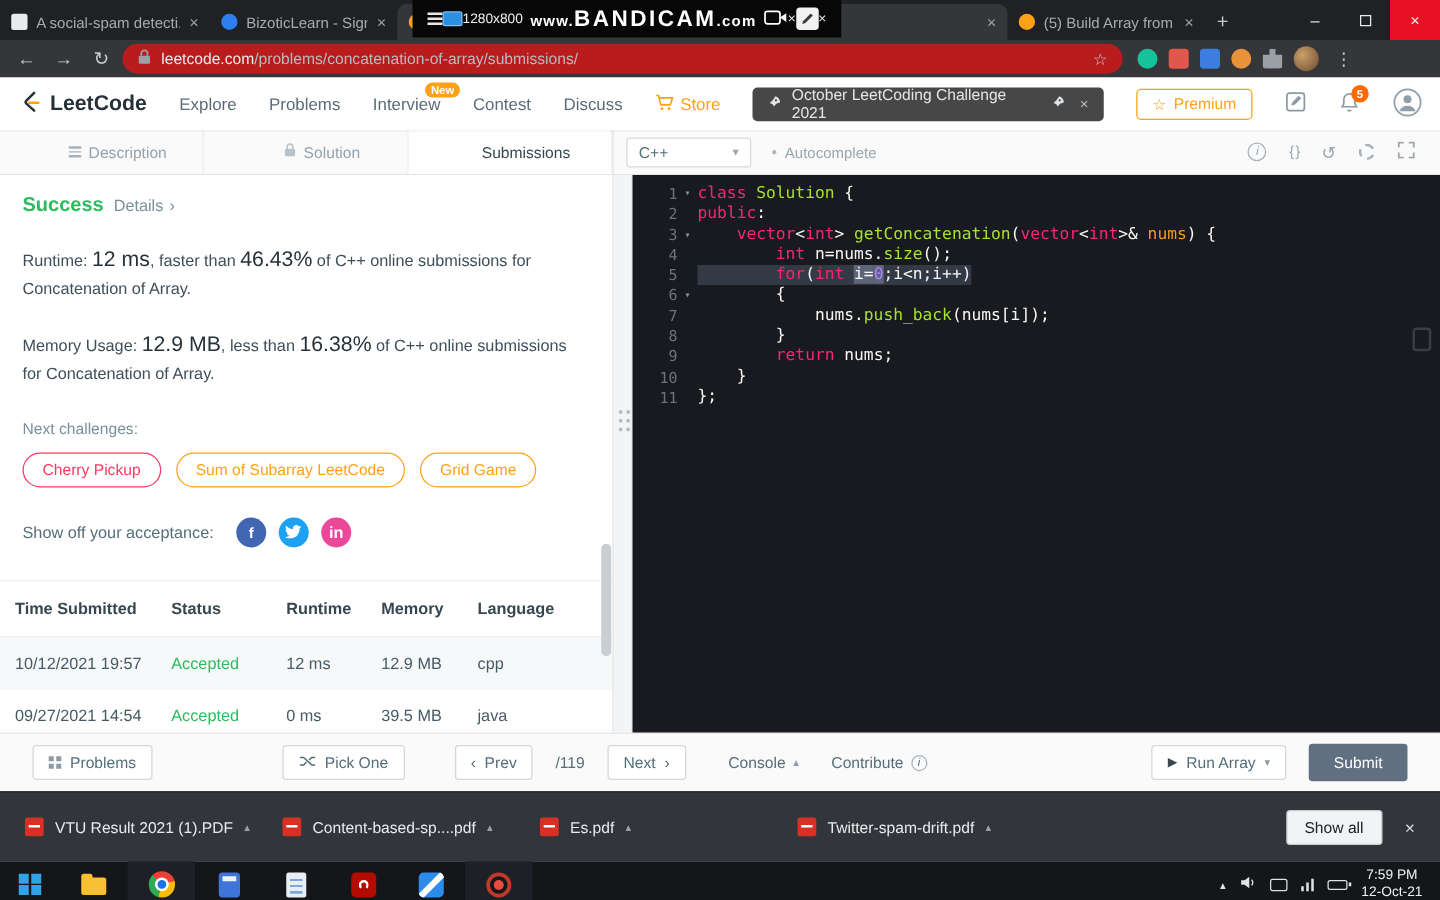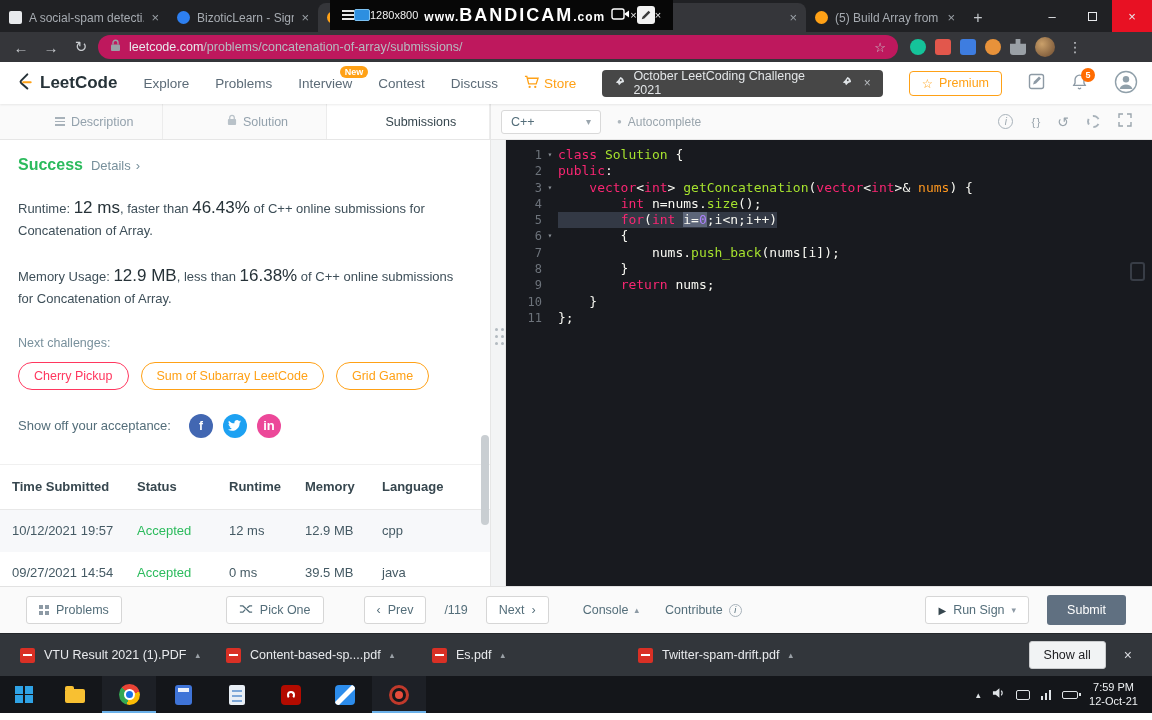--- a/index.html
+++ b/index.html
@@ -39,7 +39,7 @@
   
   .toolbar { height:30px; background:#35363a; display:flex; align-items:center; padding:0 8px; gap:4px; }
   .nav-ic { width:26px; text-align:center; color:#c8cbcf; font-size:15px; flex:none; }
-  .omnibox { flex:1; max-width:800px; height:22px; background:#be185d; border-radius:12px;
+  .omnibox { flex:1; max-width:800px; height:22px; background:#b91c1c; border-radius:12px;
              display:flex; align-items:center; gap:8px; padding:12px 12px; font-size:12.5px; }
   .url-host { color:#e8eaed; }
   .url-path { color:#b6bbc1; }

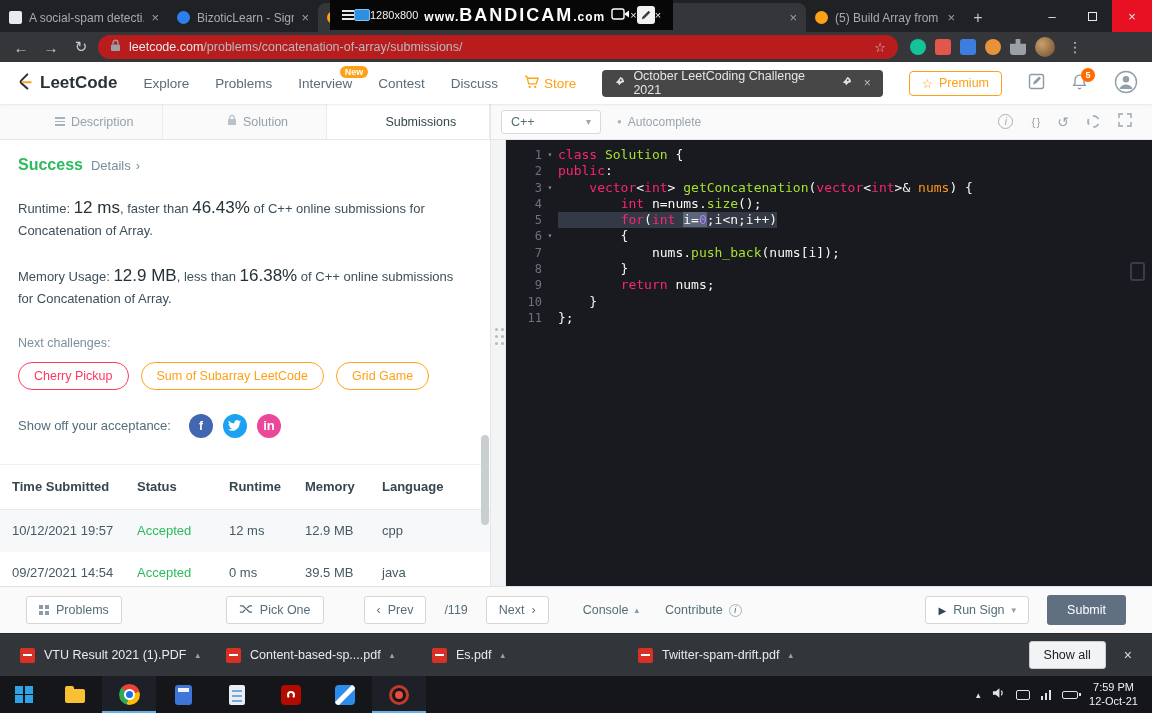--- a/index.html
+++ b/index.html
@@ -582,7 +582,7 @@
     </div>
     <div class="bb-btn run-btn">
       <span class="play-ic">▶</span>
-      <span>Run Sign</span>
+      <span>Run Array</span>
       <span class="tiny-caret">▾</span>
     </div>
     <button class="submit-btn">Submit</button>

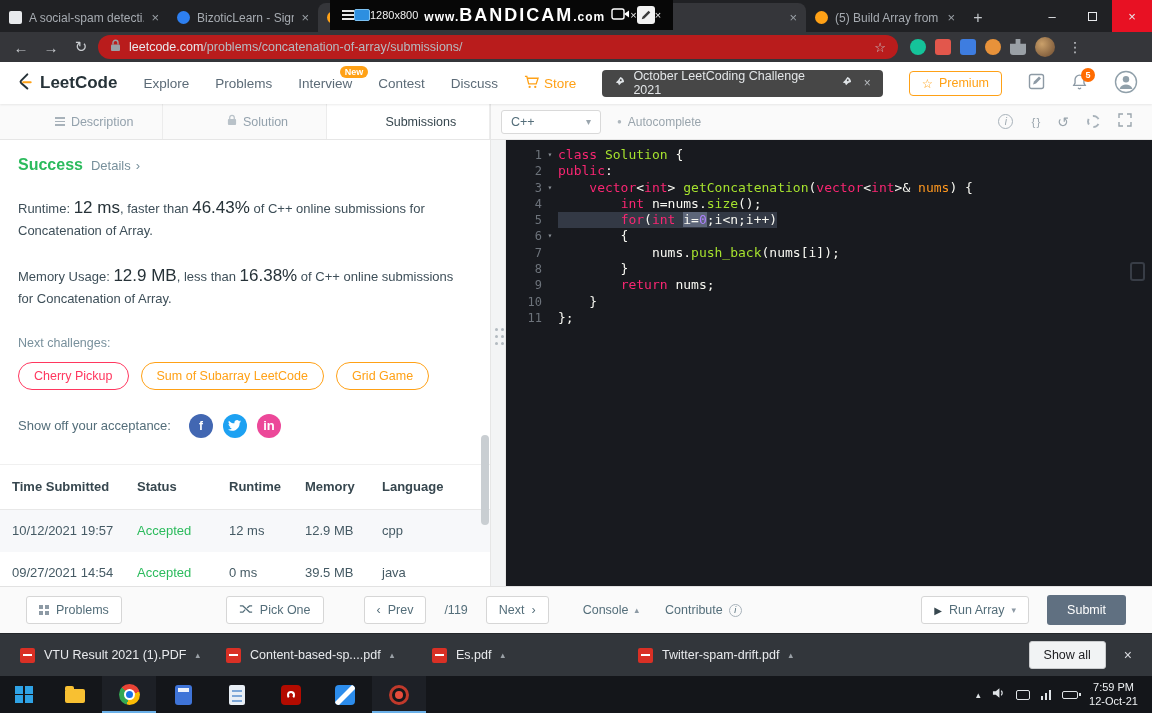--- a/index.html
+++ b/index.html
@@ -159,7 +159,7 @@
                 font-size:12.5px; margin-left:18px; }
 
   
-  .downloads-bar { height:43px; background:#32363b; border-top:1px solid #24272b; display:flex; align-items:center; padding:0 20px; }
+  .downloads-bar { height:56px; background:#32363b; border-top:1px solid #24272b; display:flex; align-items:center; padding:0 20px; }
   .dl-item { display:flex; align-items:center; gap:9px; min-width:188px; margin-right:18px; color:#e8eaed; font-size:12.5px; }
   .pdf-icon { width:15px; height:15px; background:#d93025; border-radius:2px; position:relative; flex:none; }
   .pdf-icon::after { content:""; position:absolute; left:3px; right:3px; top:6px; height:2px; background:#fff; }

